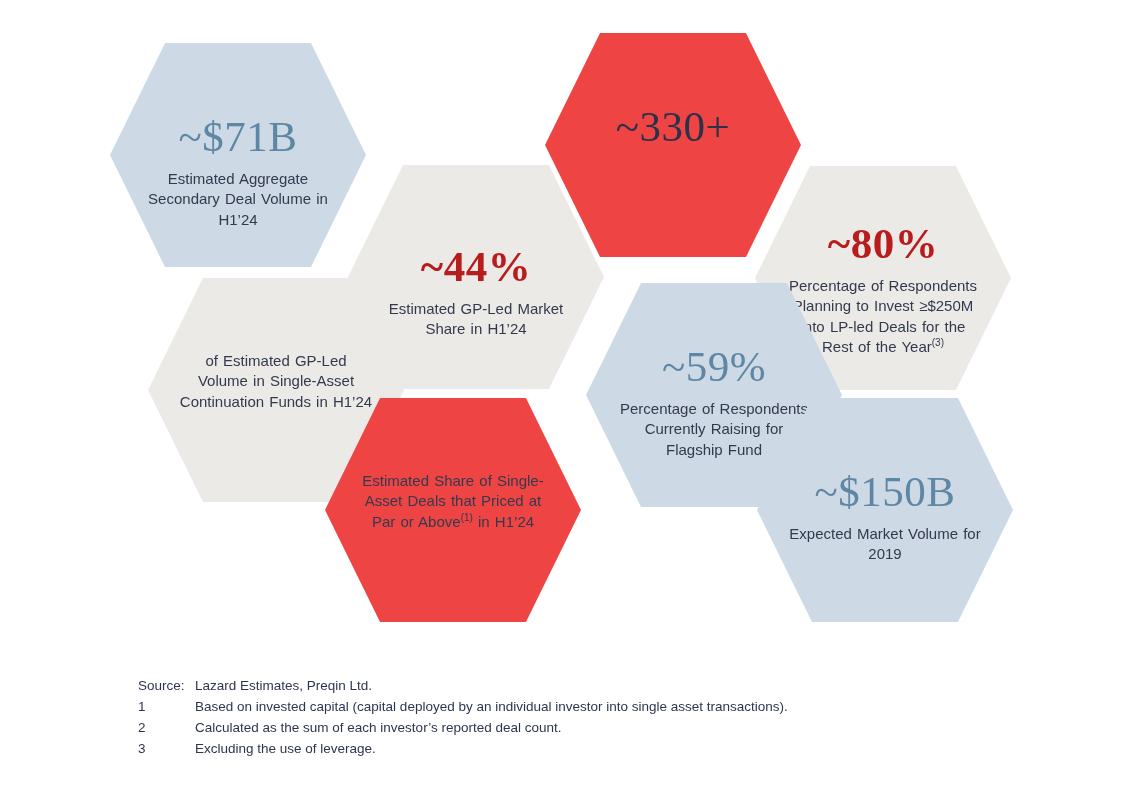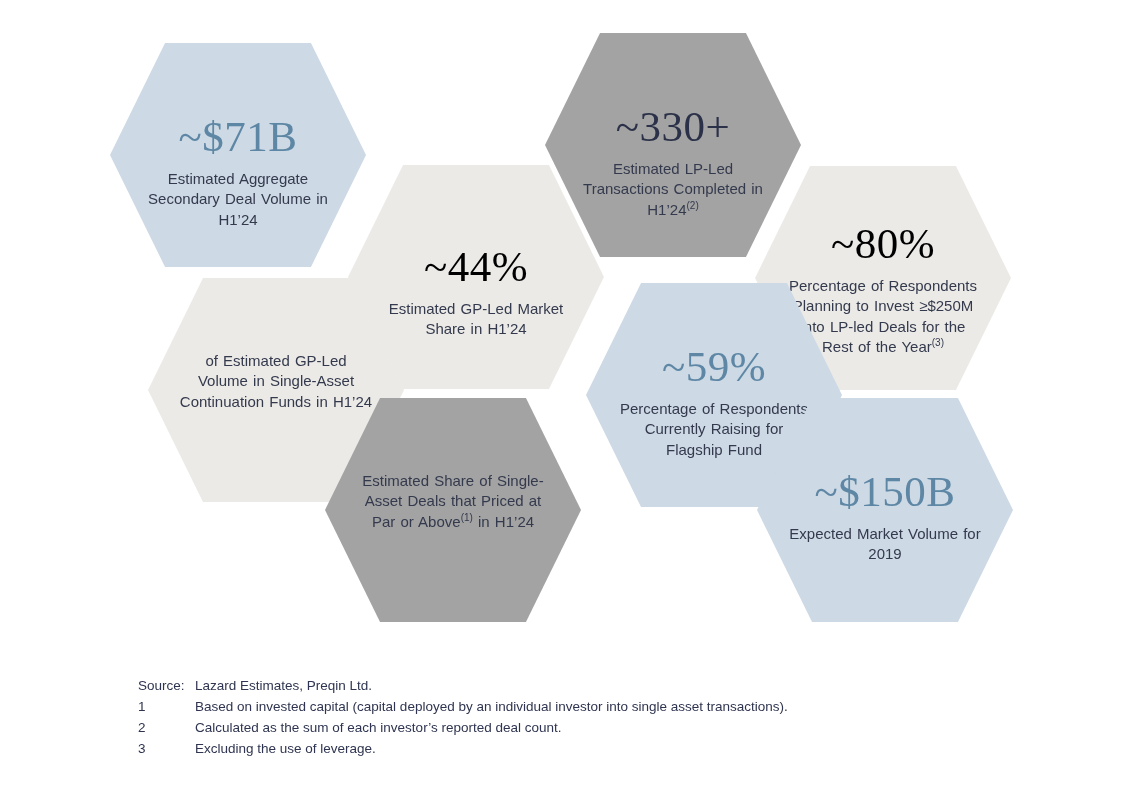--- a/index.html
+++ b/index.html
@@ -23,7 +23,7 @@
   }
   .hex.fill-blue{background:#cdd9e5;}
   .hex.fill-lightgray{background:#ebeae7;}
-  .hex.fill-gray{background:#a3a3a3;}
+  .hex.fill-gray{background:#ef4444;}
 
   .hex-value{
     font-family:"Liberation Serif", serif;

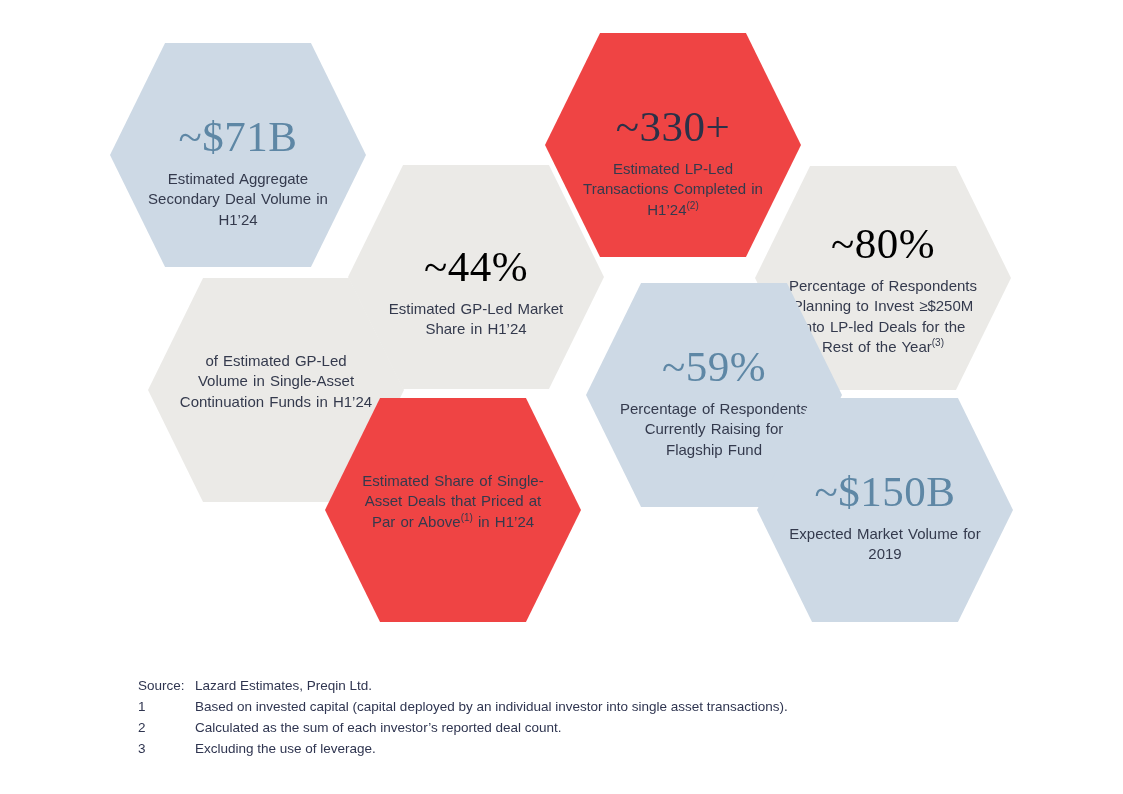--- a/index.html
+++ b/index.html
@@ -75,7 +75,6 @@
 
   <div class="hex fill-gray pad-72" style="left:545px;top:33px;">
     <div class="hex-value val-navy">~330+</div>
-    <div class="hex-caption"><span>Estimated LP-Led Transactions Completed in H1’24</span><sup>(2)</sup></div>
   </div>
 
   <div class="hex fill-lightgray pad-80" style="left:348px;top:165px;">

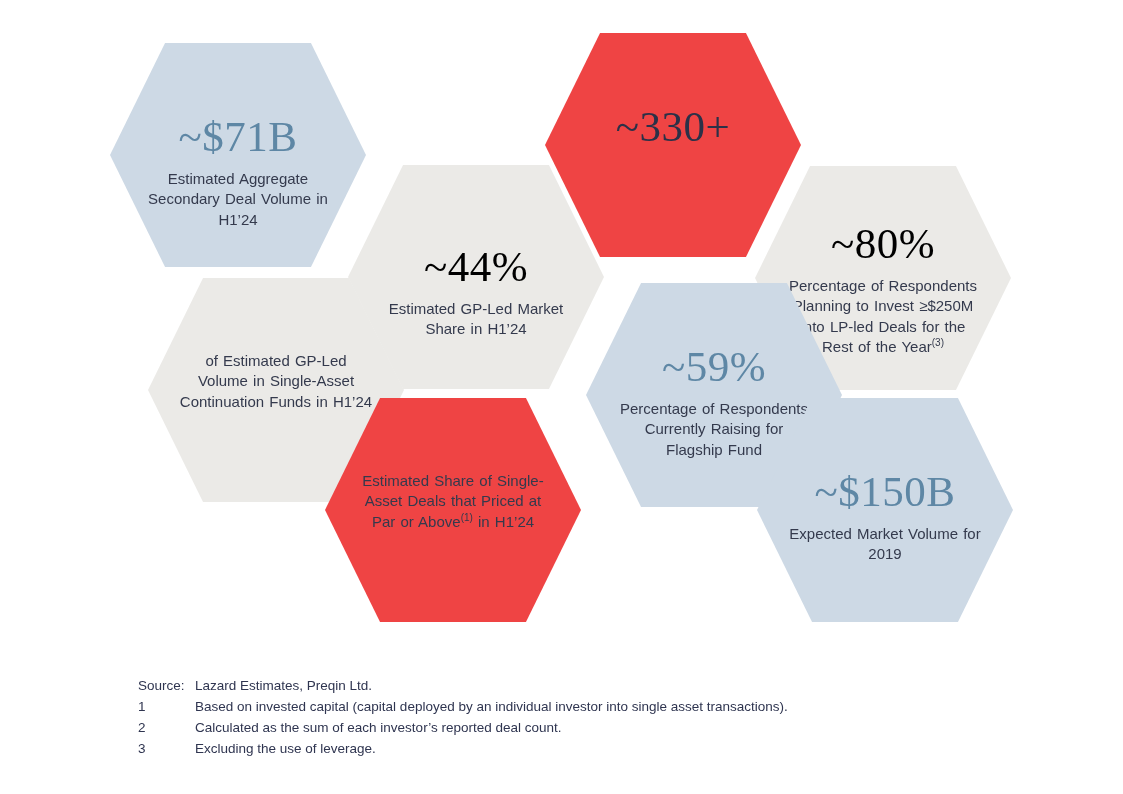--- a/index.html
+++ b/index.html
@@ -34,7 +34,7 @@
     white-space:nowrap;
   }
   .val-blue{color:#5e87a5;}
-  .val-taupe{color:#000000;}
+  .val-taupe{color:#b91c1c;font-weight:bold;}
   .val-navy{color:#2b3148;}
 
   .hex-caption{

